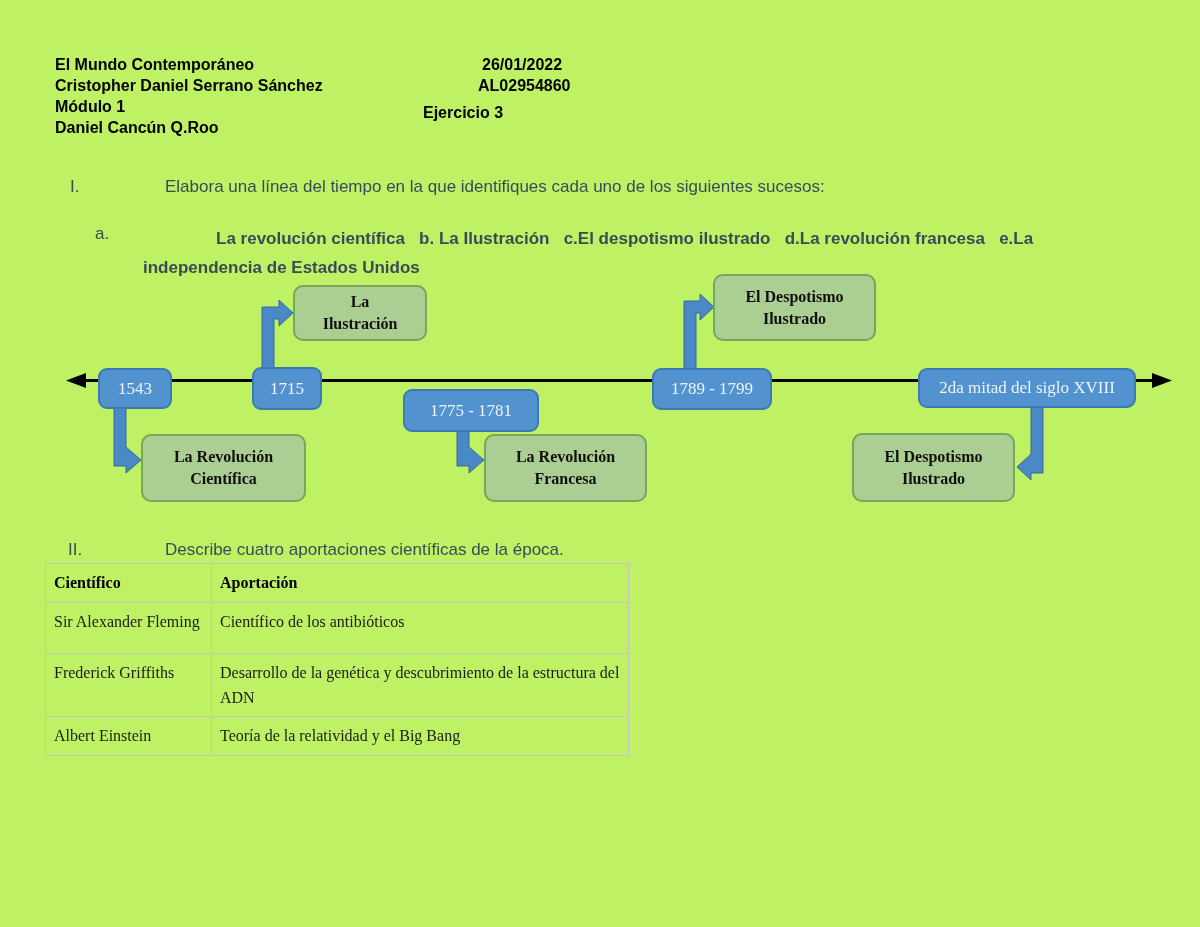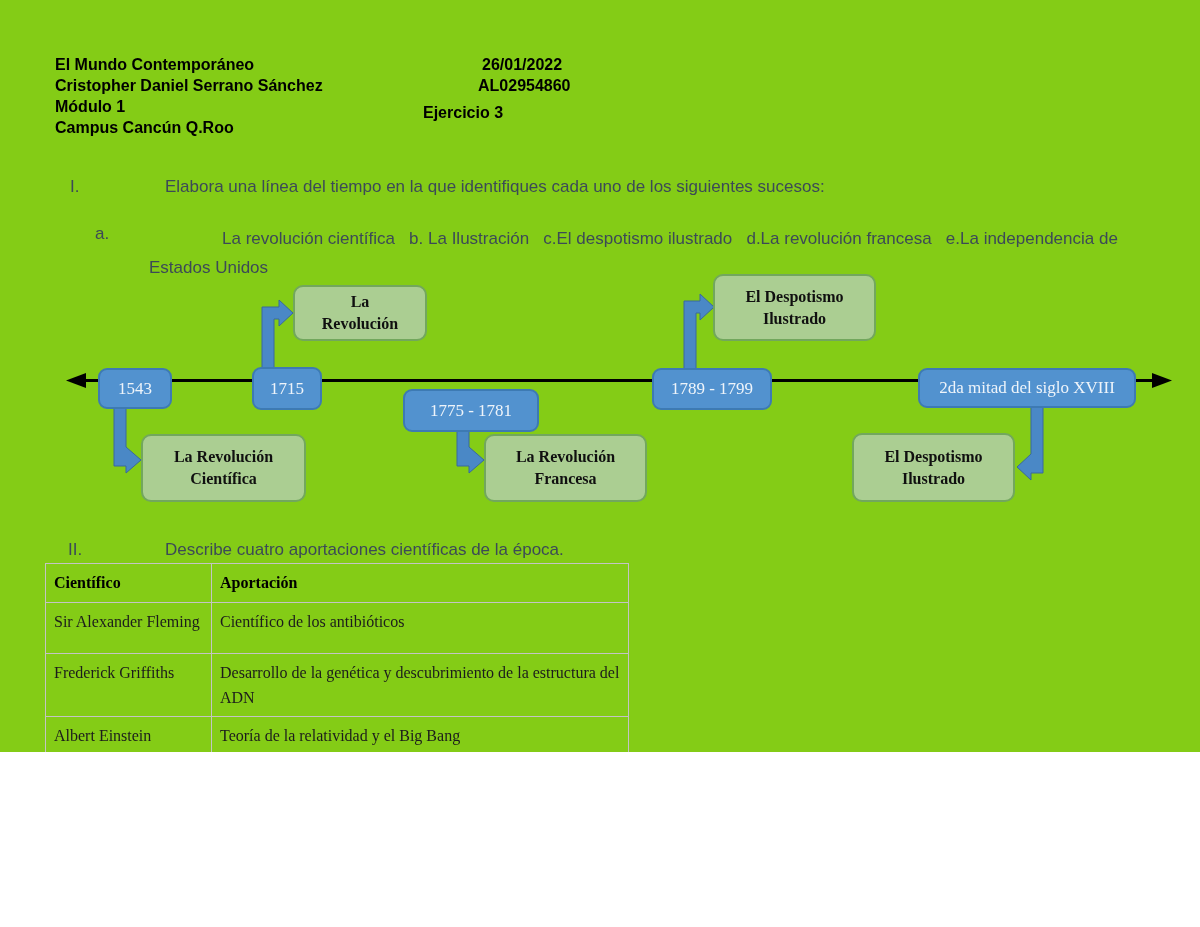--- a/index.html
+++ b/index.html
@@ -4,7 +4,7 @@
 <style>
   html,body{margin:0;padding:0;background:#ffffff;}
   #page{
-    position:relative;width:1200px;height:752px;background:#84cc16;overflow:hidden;
+    position:relative;width:1200px;height:927px;background:#bef264;overflow:hidden;
     font-family:"Liberation Sans",sans-serif;
   }
   

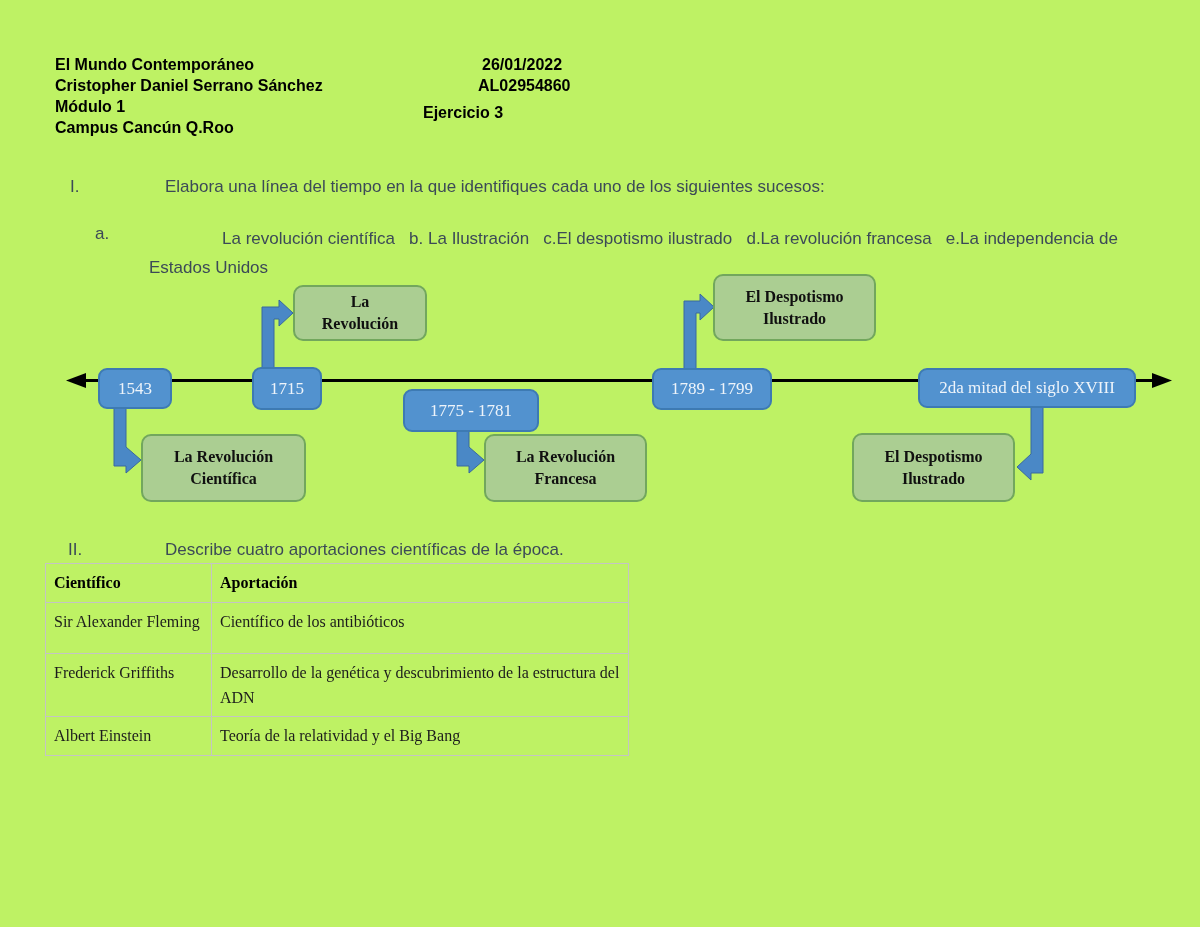--- a/index.html
+++ b/index.html
@@ -50,7 +50,7 @@
     <span class="hdr" style="left:55px;top:56px;">El Mundo Contemporáneo</span>
     <span class="hdr" style="left:55px;top:77px;">Cristopher Daniel Serrano Sánchez</span>
     <span class="hdr" style="left:55px;top:98px;">Módulo 1</span>
-    <span class="hdr" style="left:55px;top:119px;">Campus Cancún Q.Roo</span>
+    <span class="hdr" style="left:55px;top:119px;">Daniel Cancún Q.Roo</span>
     <span class="hdr" style="left:482px;top:56px;">26/01/2022</span>
     <span class="hdr" style="left:478px;top:77px;">AL02954860</span>
     <span class="hdr" style="left:423px;top:104px;">Ejercicio 3</span>

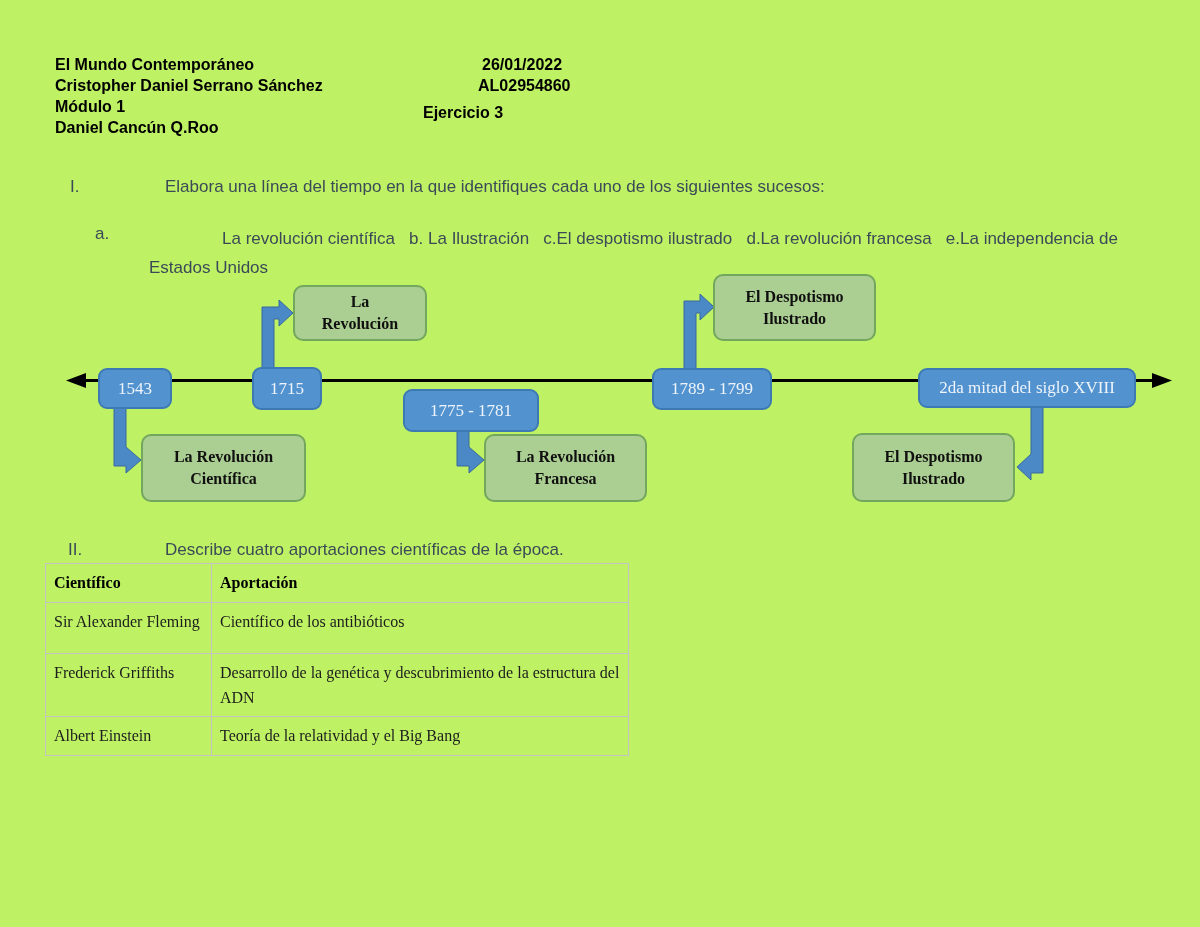--- a/index.html
+++ b/index.html
@@ -12,8 +12,8 @@
   
   .sec{position:absolute;font-size:17px;color:#3c4a57;white-space:nowrap;}
   .item-text{
-    position:absolute;left:149px;top:224px;width:995px;font-size:17px;color:#3c4a57;
-    line-height:29px;text-indent:73px;white-space:pre-wrap;
+    position:absolute;left:143px;top:224px;width:995px;font-size:17px;color:#3c4a57;
+    line-height:29px;text-indent:73px;white-space:pre-wrap;font-weight:bold;
   }
   
   #tl-svg{position:absolute;left:0;top:0;z-index:1;}

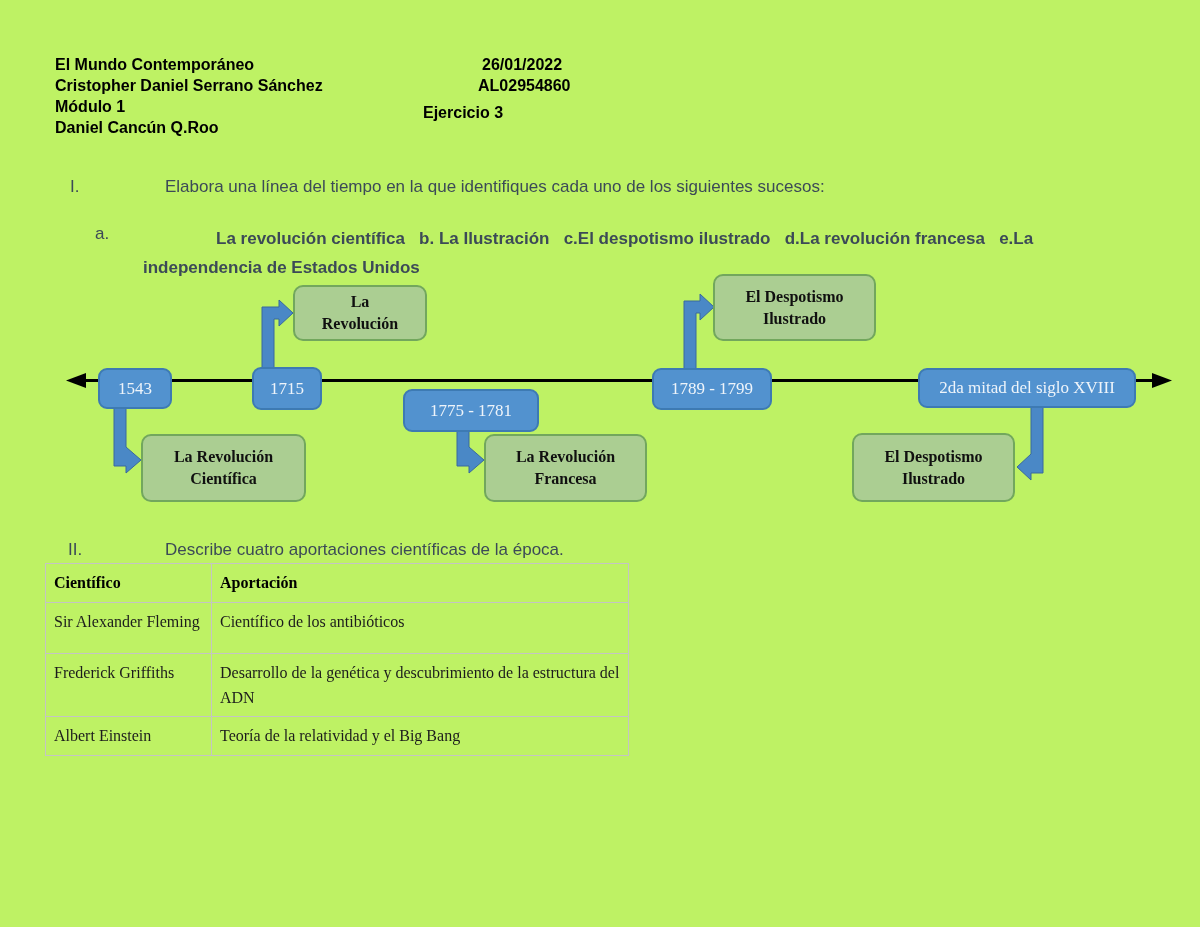--- a/index.html
+++ b/index.html
@@ -80,7 +80,7 @@
   <div class="tl-date" style="left:918px;top:368px;width:218px;height:40px;">2da mitad del siglo XVIII</div>
 
   <div class="tl-event" style="left:293px;top:285px;width:134px;height:56px;">La
-Revolución</div>
+Ilustración</div>
   <div class="tl-event" style="left:713px;top:274px;width:163px;height:67px;">El Despotismo
 Ilustrado</div>
   <div class="tl-event" style="left:141px;top:434px;width:165px;height:68px;">La Revolución

